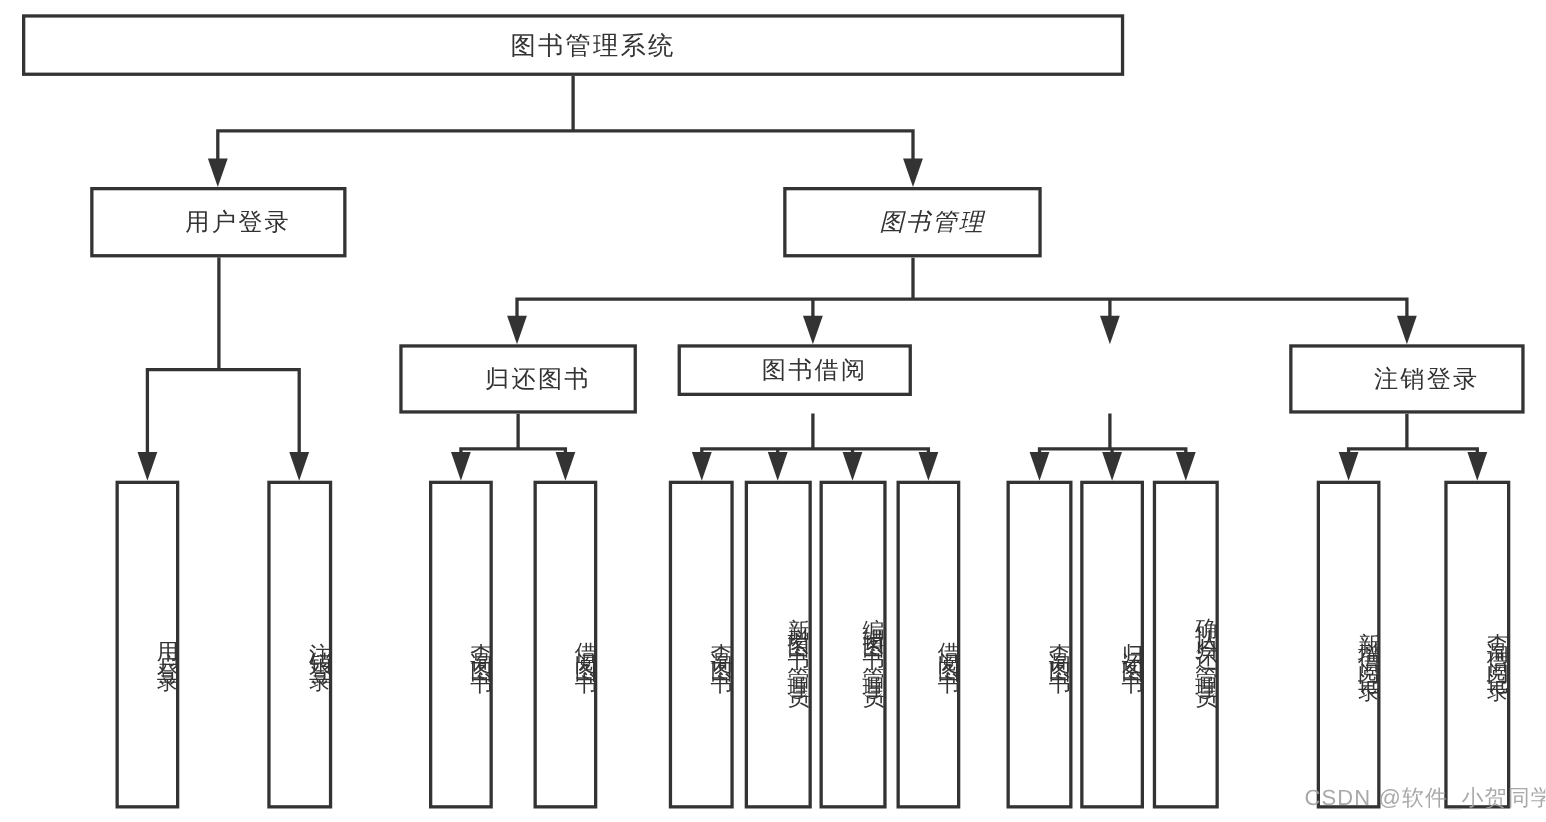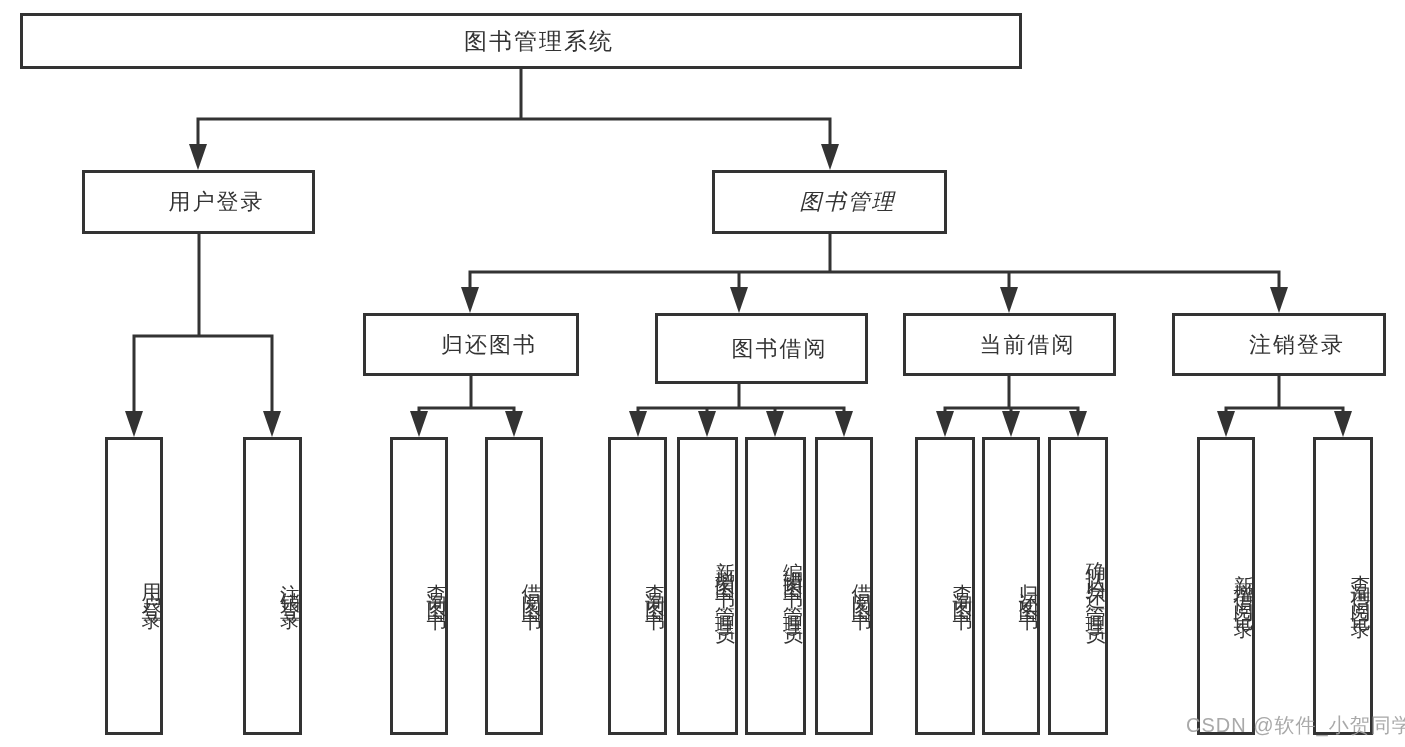--- a/index.html
+++ b/index.html
@@ -54,7 +54,7 @@
   .b-mgmt  { left: 712px;  top: 170px; width: 235px;  height: 64px; font-style: italic; }
   
   .b-l3a   { left: 363px;  top: 313px; width: 216px;  height: 63px; }
-  .b-l3b   { left: 655px;  top: 313px; width: 213px;  height: 71px; }
+  .b-l3b   { left: 616px;  top: 313px; width: 213px;  height: 47px; }
   .b-l3c   { left: 903px;  top: 313px; width: 213px;  height: 63px; }
   .b-l3d   { left: 1172px; top: 313px; width: 214px;  height: 63px; }
   

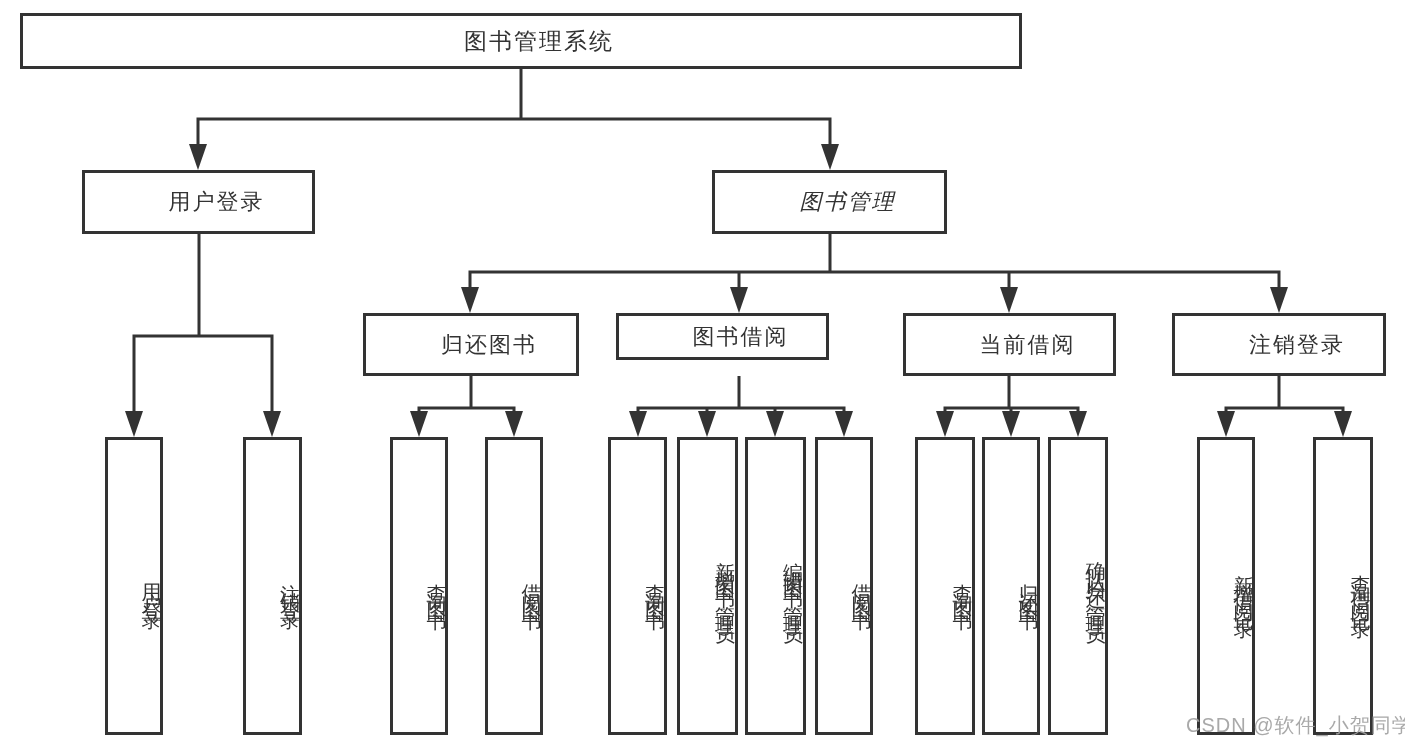--- a/index.html
+++ b/index.html
@@ -135,7 +135,6 @@
 
   <div class="node hnode b-l3a">归还图书</div>
   <div class="node hnode b-l3b">图书借阅</div>
-  <div class="node hnode b-l3c">当前借阅</div>
   <div class="node hnode b-l3d">注销登录</div>
 
   <div class="node vnode leaf b-lf1">

